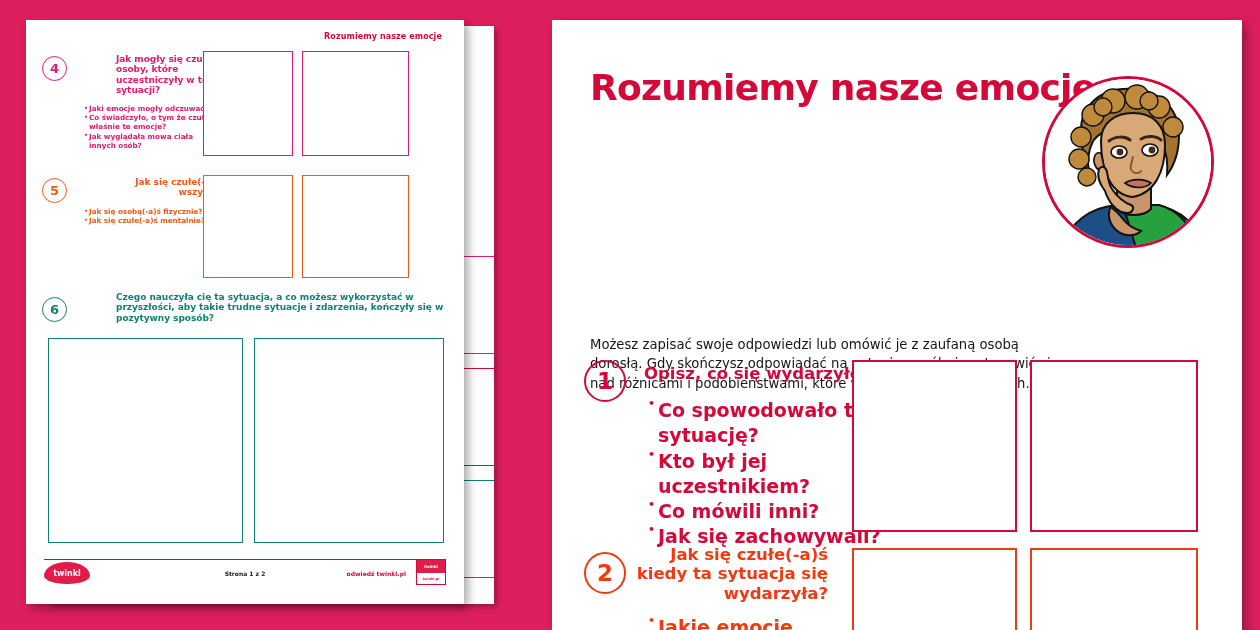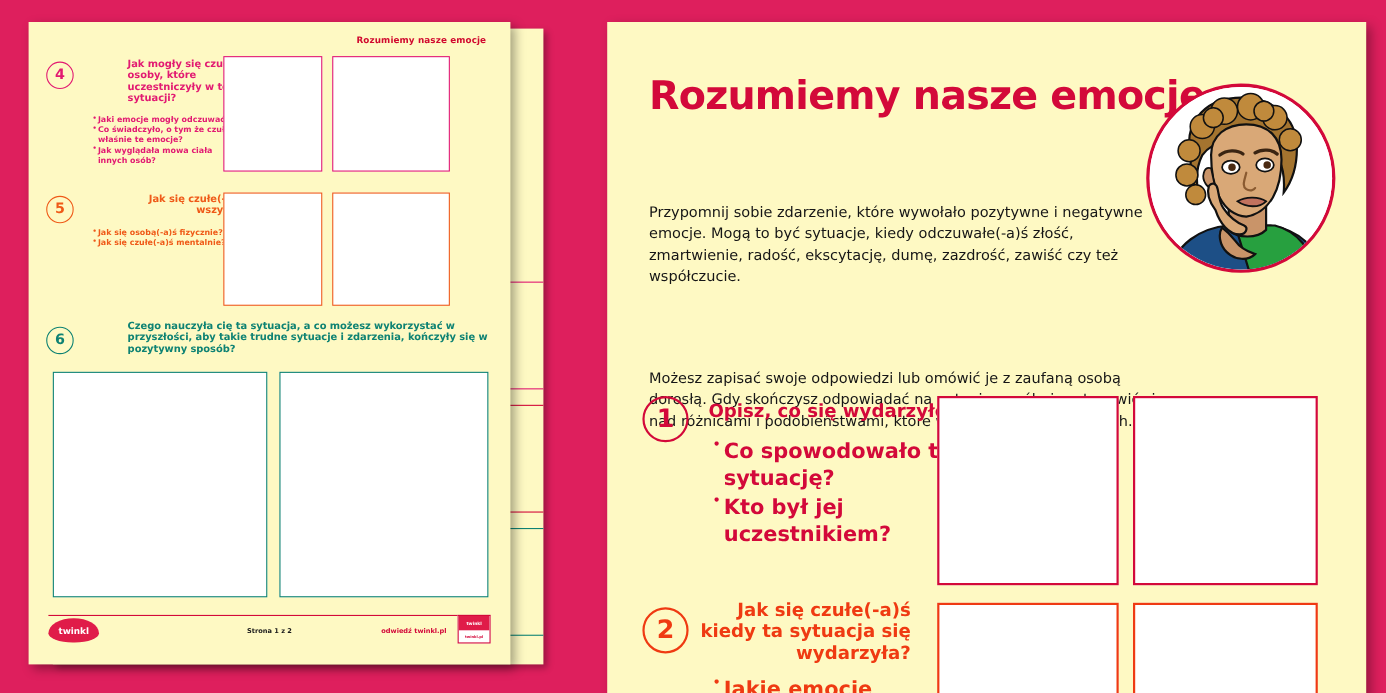--- a/index.html
+++ b/index.html
@@ -16,7 +16,7 @@
   
   .page {
     position: absolute;
-    background: #fef9c3;
+    background: #ffffff;
     overflow: hidden;
   }
 

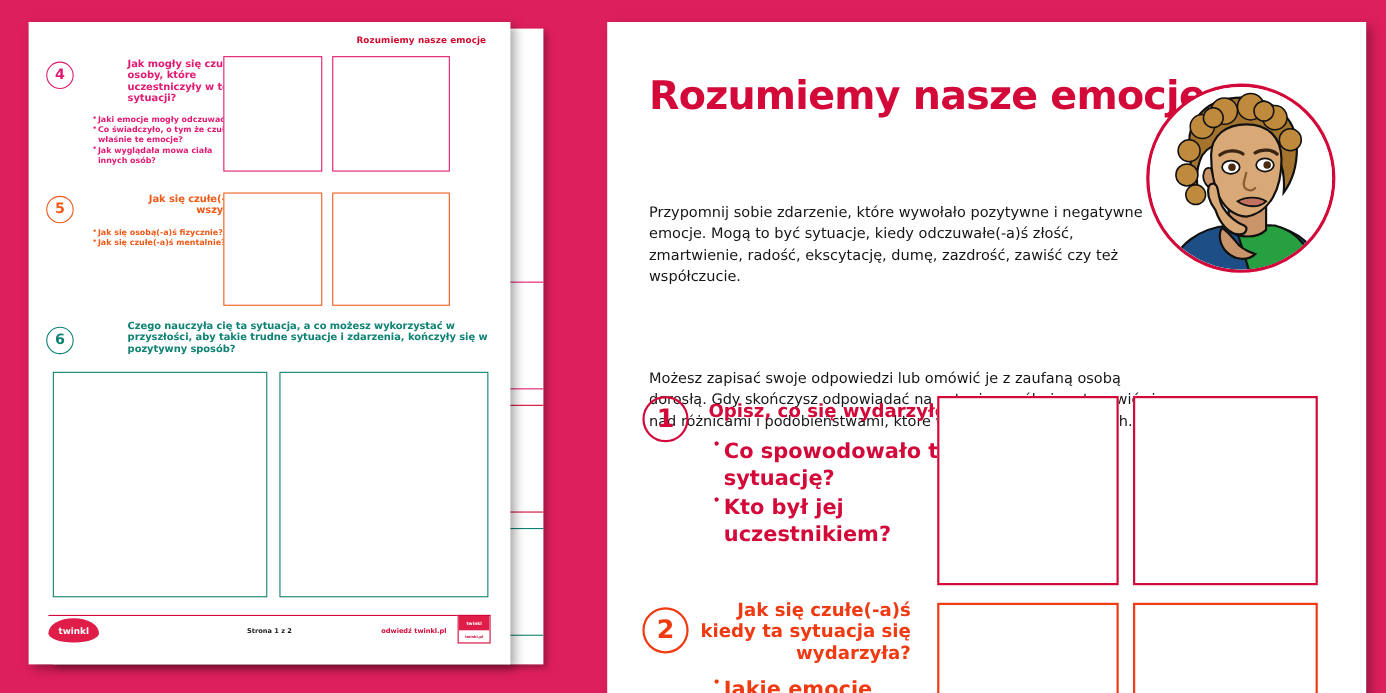--- a/index.html
+++ b/index.html
@@ -258,7 +258,6 @@
 
   <div class="rp-title">Rozumiemy nasze emocje</div>
 
-  <div class="rp-para" style="top:164px;">Przypomnij sobie zdarzenie, które wywołało pozytywne i negatywne emocje. Mogą to być sytuacje, kiedy odczuwałe(-a)ś złość, zmartwienie, radość, ekscytację, dumę, zazdrość, zawiść czy też współczucie.</div>
   <div class="rp-para" style="top:315px;">Możesz zapisać swoje odpowiedzi lub omówić je z zaufaną osobą dorosłą. Gdy skończysz odpowiadać na pytania, spróbuj zastanowić się nad różnicami i podobieństwami, które widzisz w obu zdarzeniach.</div>
 
   <div class="rp-portrait">

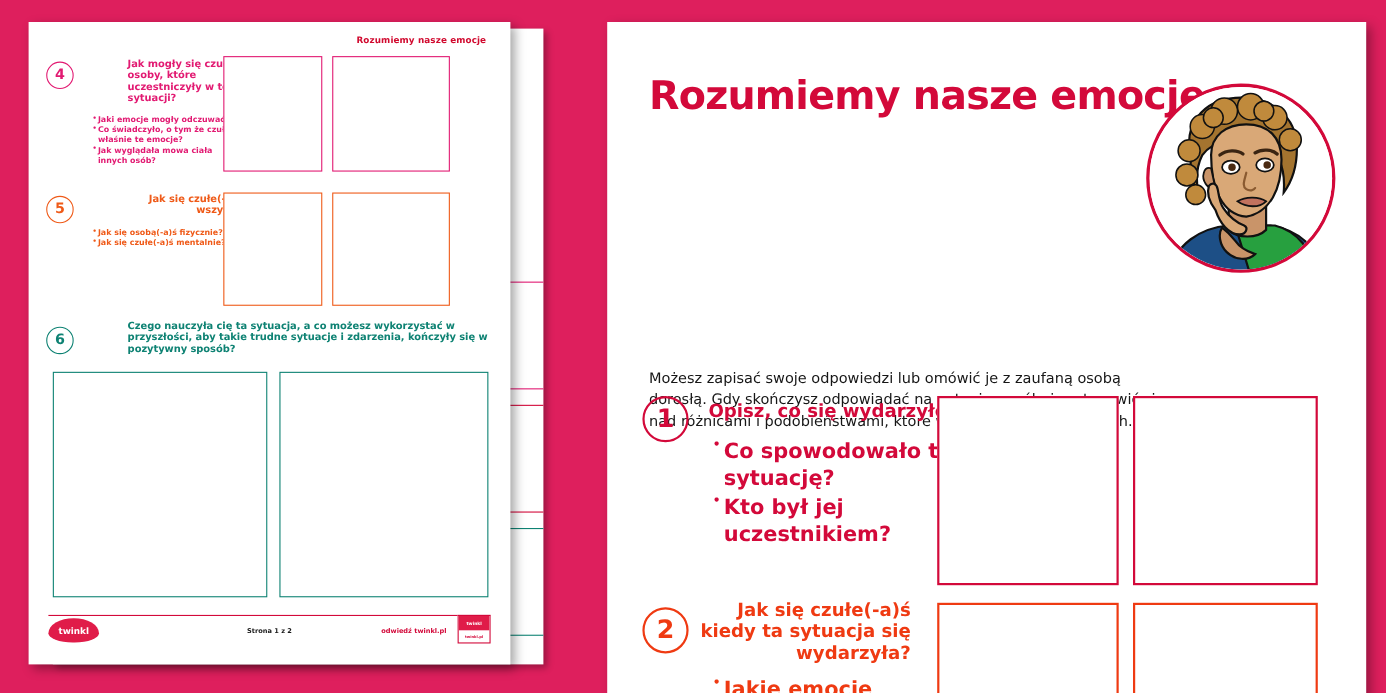--- a/index.html
+++ b/index.html
@@ -312,6 +312,7 @@
     <ul class="rq-bullets" style="left:96px; top:378px; width:240px;">
       <li>Co spowodowało tę sytuację?</li>
       <li>Kto był jej uczestnikiem?</li>
+      <li>Co mówili inni?</li>
     </ul>
     <div class="rp-ansbox" style="left:300px; top:340px; width:165px; height:172px;"></div>
     <div class="rp-ansbox" style="left:478px; top:340px; width:168px; height:172px;"></div>

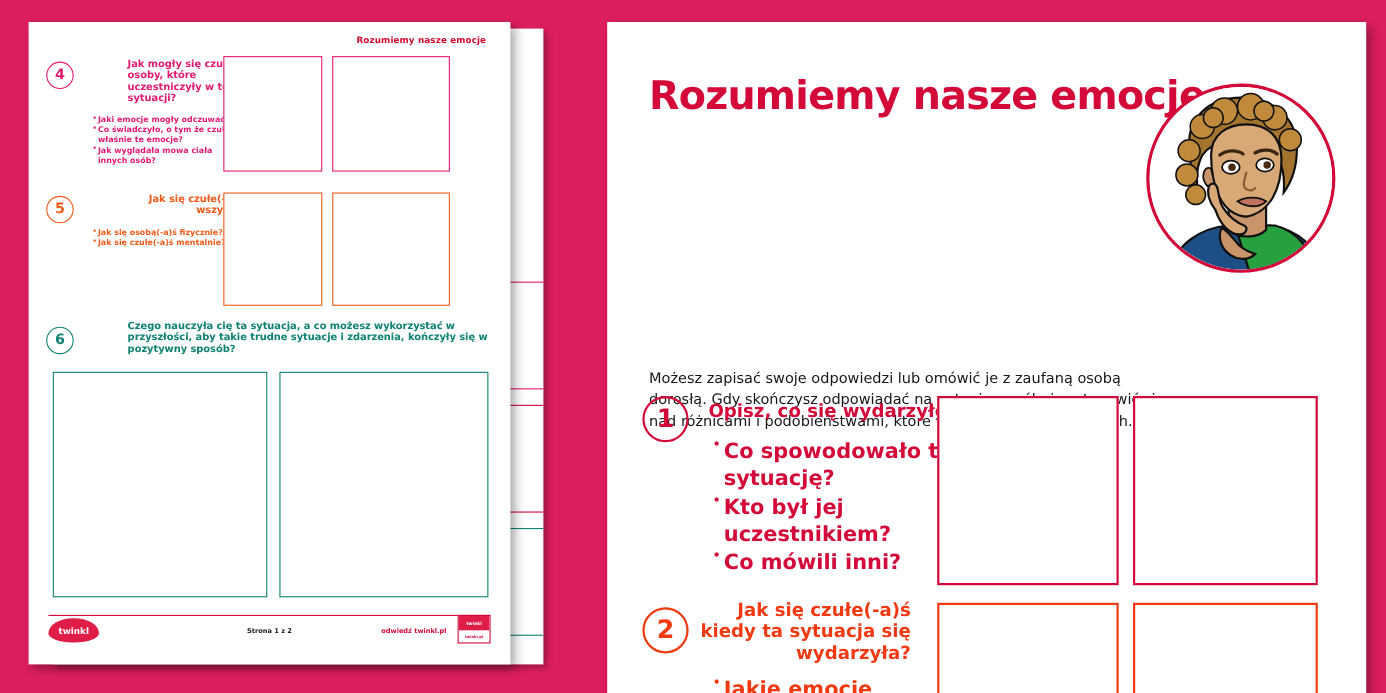--- a/index.html
+++ b/index.html
@@ -313,6 +313,7 @@
       <li>Co spowodowało tę sytuację?</li>
       <li>Kto był jej uczestnikiem?</li>
       <li>Co mówili inni?</li>
+      <li>Jak się zachowywali?</li>
     </ul>
     <div class="rp-ansbox" style="left:300px; top:340px; width:165px; height:172px;"></div>
     <div class="rp-ansbox" style="left:478px; top:340px; width:168px; height:172px;"></div>

